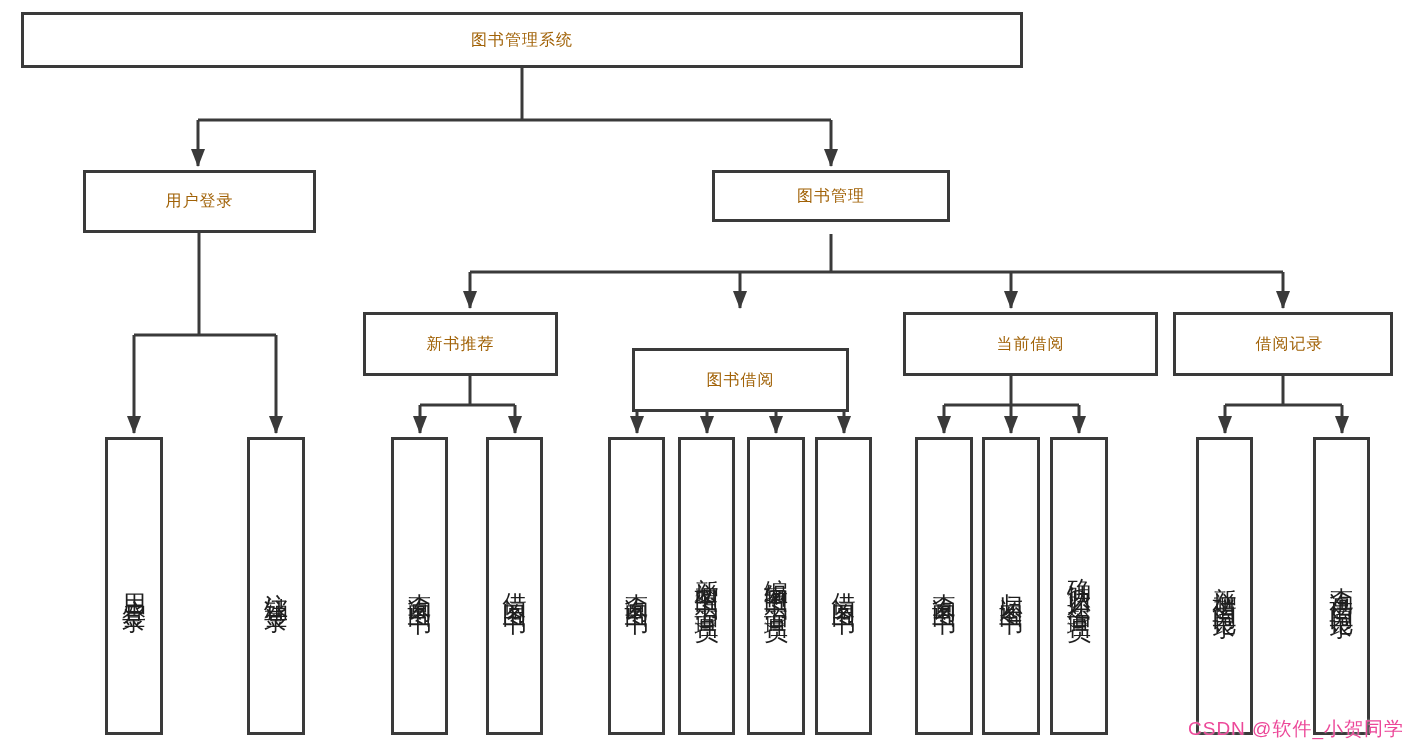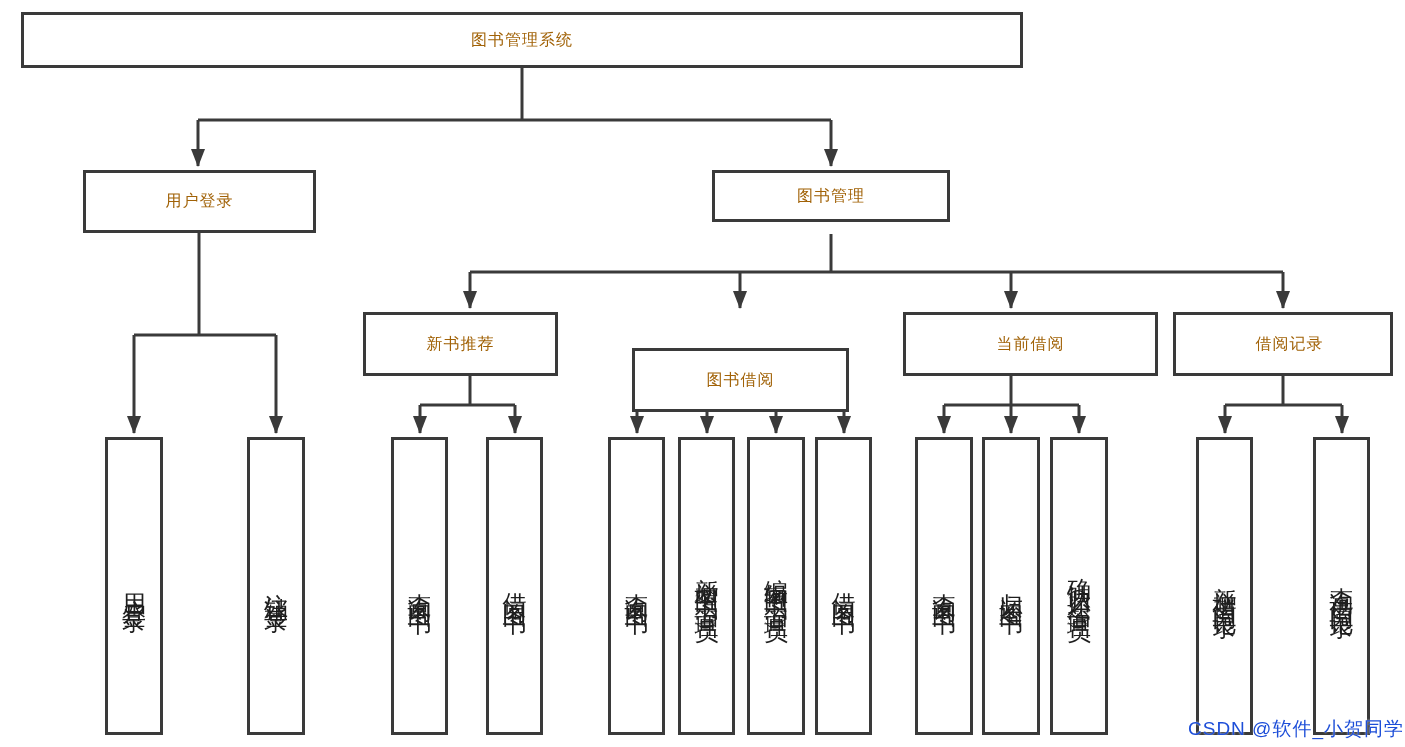--- a/index.html
+++ b/index.html
@@ -50,7 +50,7 @@
     left: 1188px;
     top: 716px;
     font-size: 19px;
-    color: #1d4ed8;
+    color: #ec4899;
     letter-spacing: 1px;
     white-space: nowrap;
     z-index: 10;

